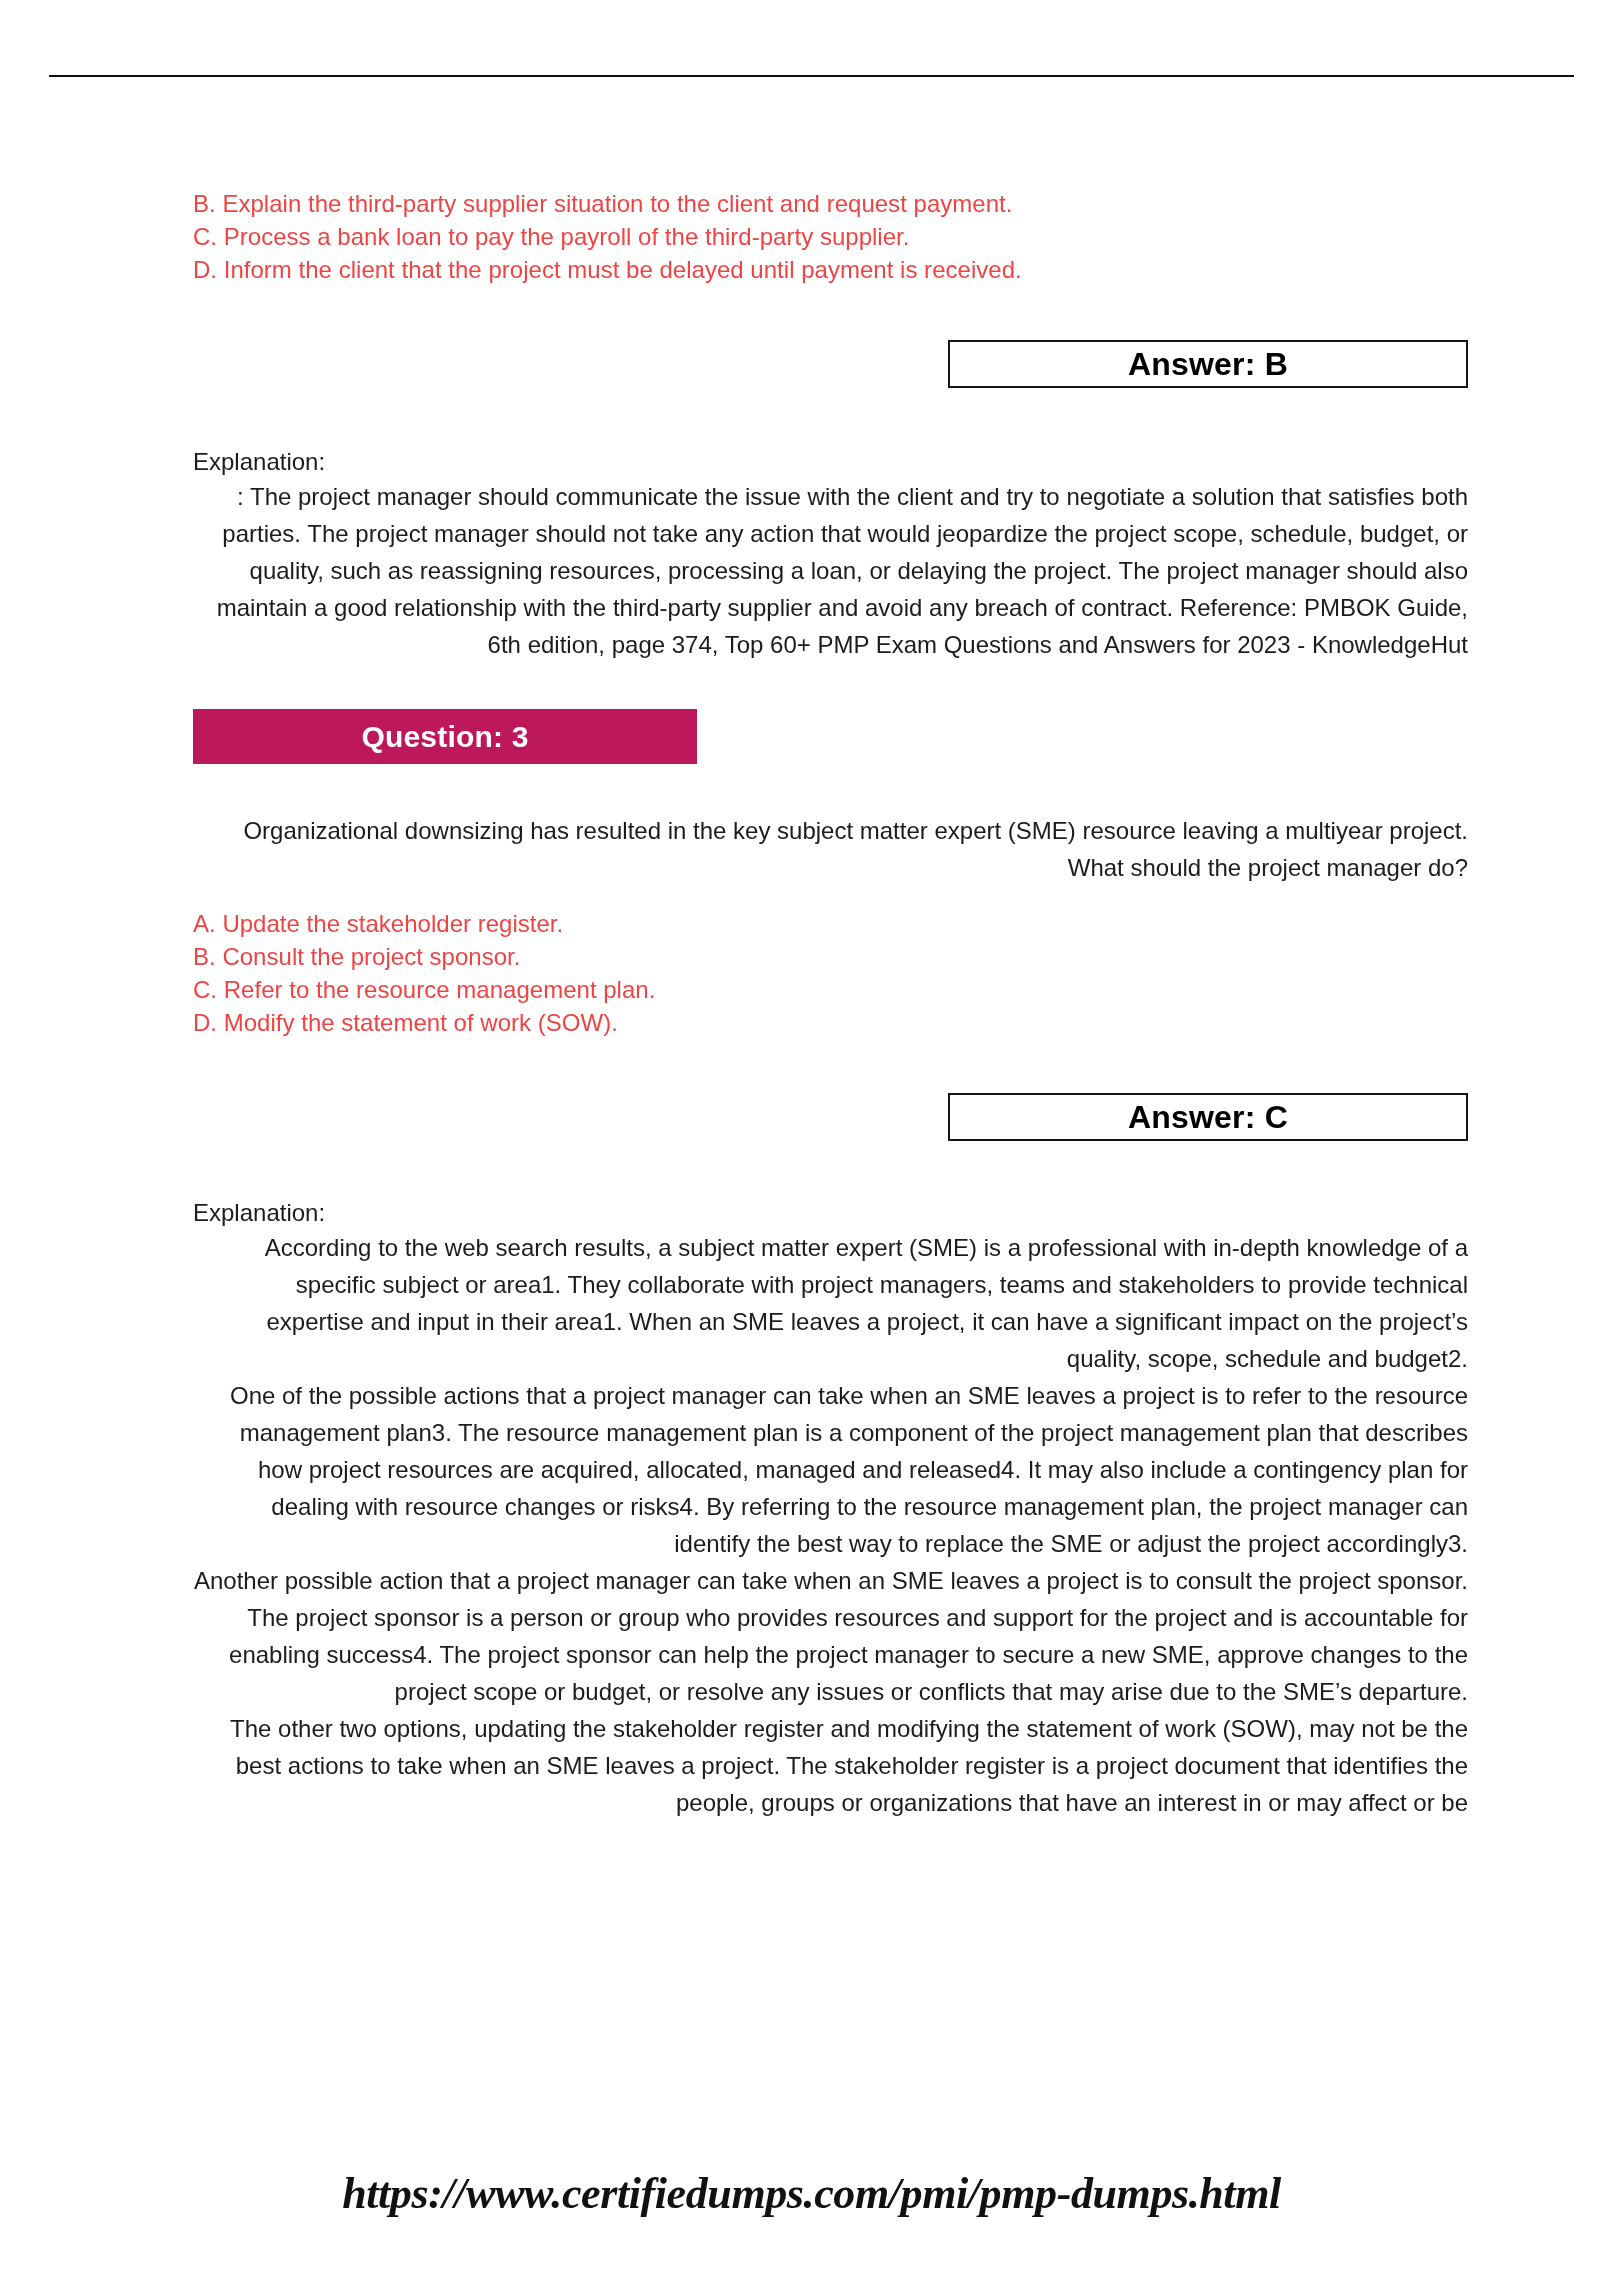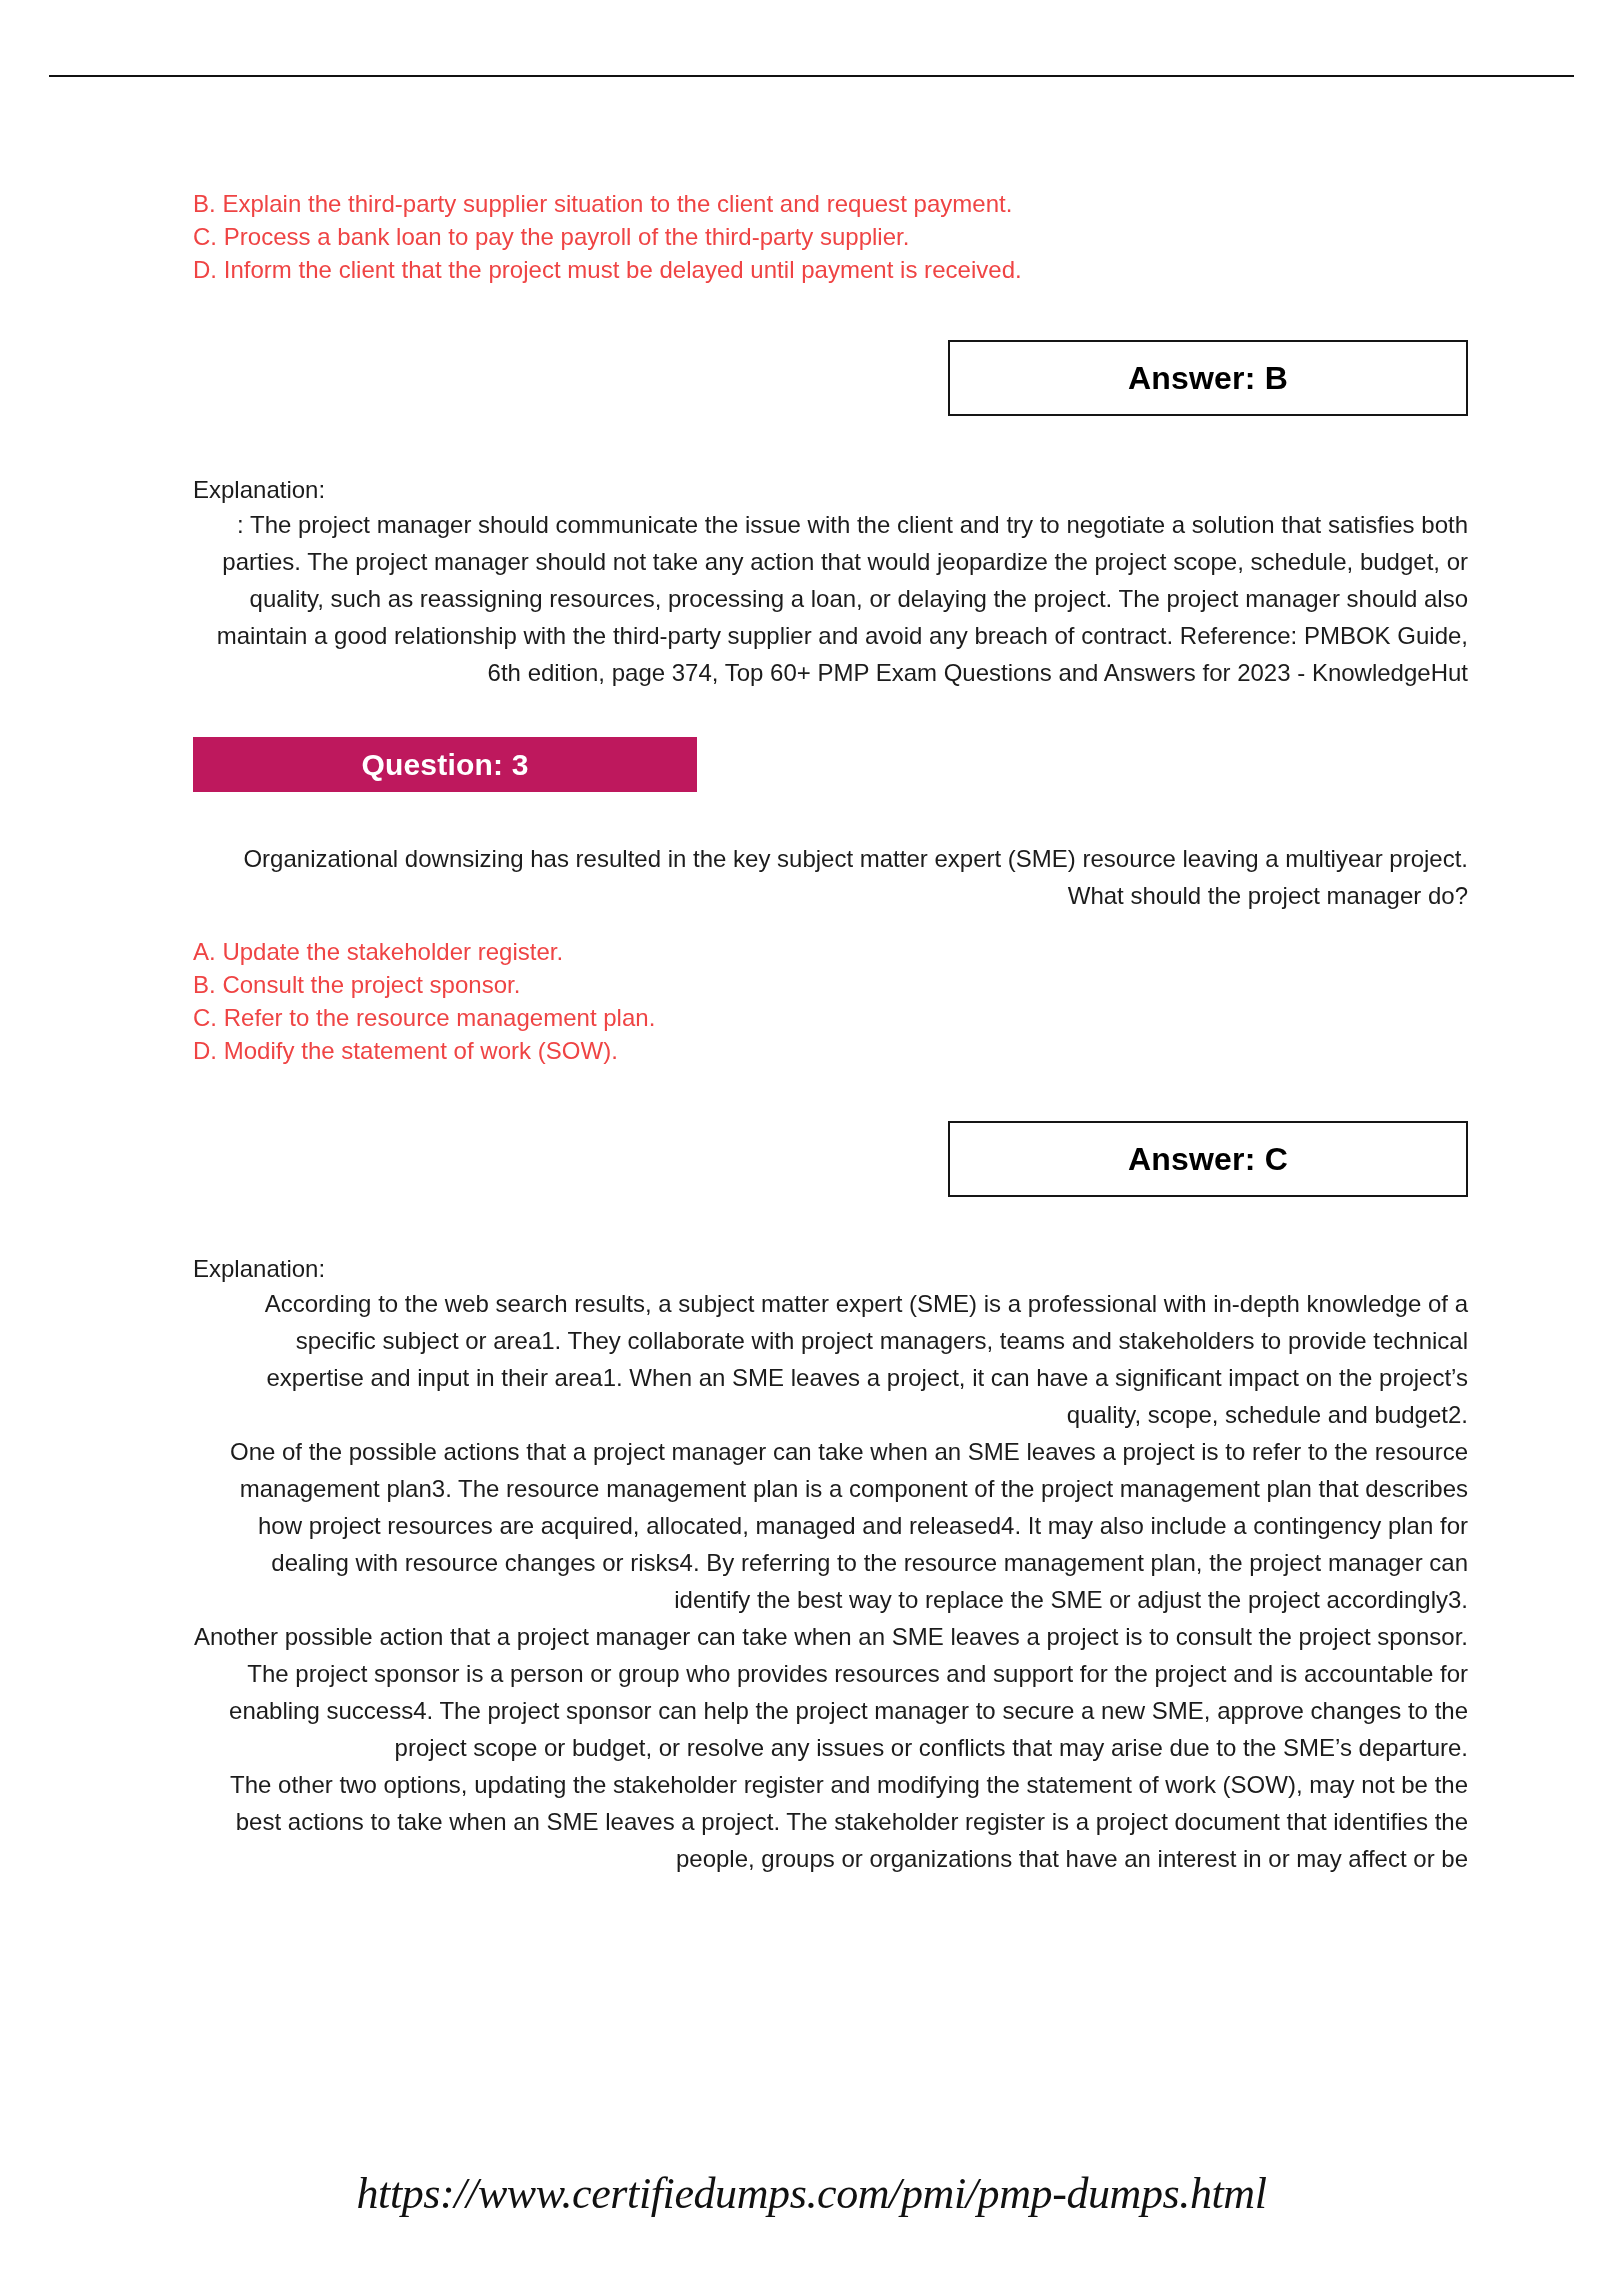--- a/index.html
+++ b/index.html
@@ -67,7 +67,7 @@
   .answer-box {
     box-sizing: border-box;
     width: 520px;
-    height: 76px;
+    height: 48px;
     border: 2.4px solid #151515;
     background: #ffffff;
     display: flex;

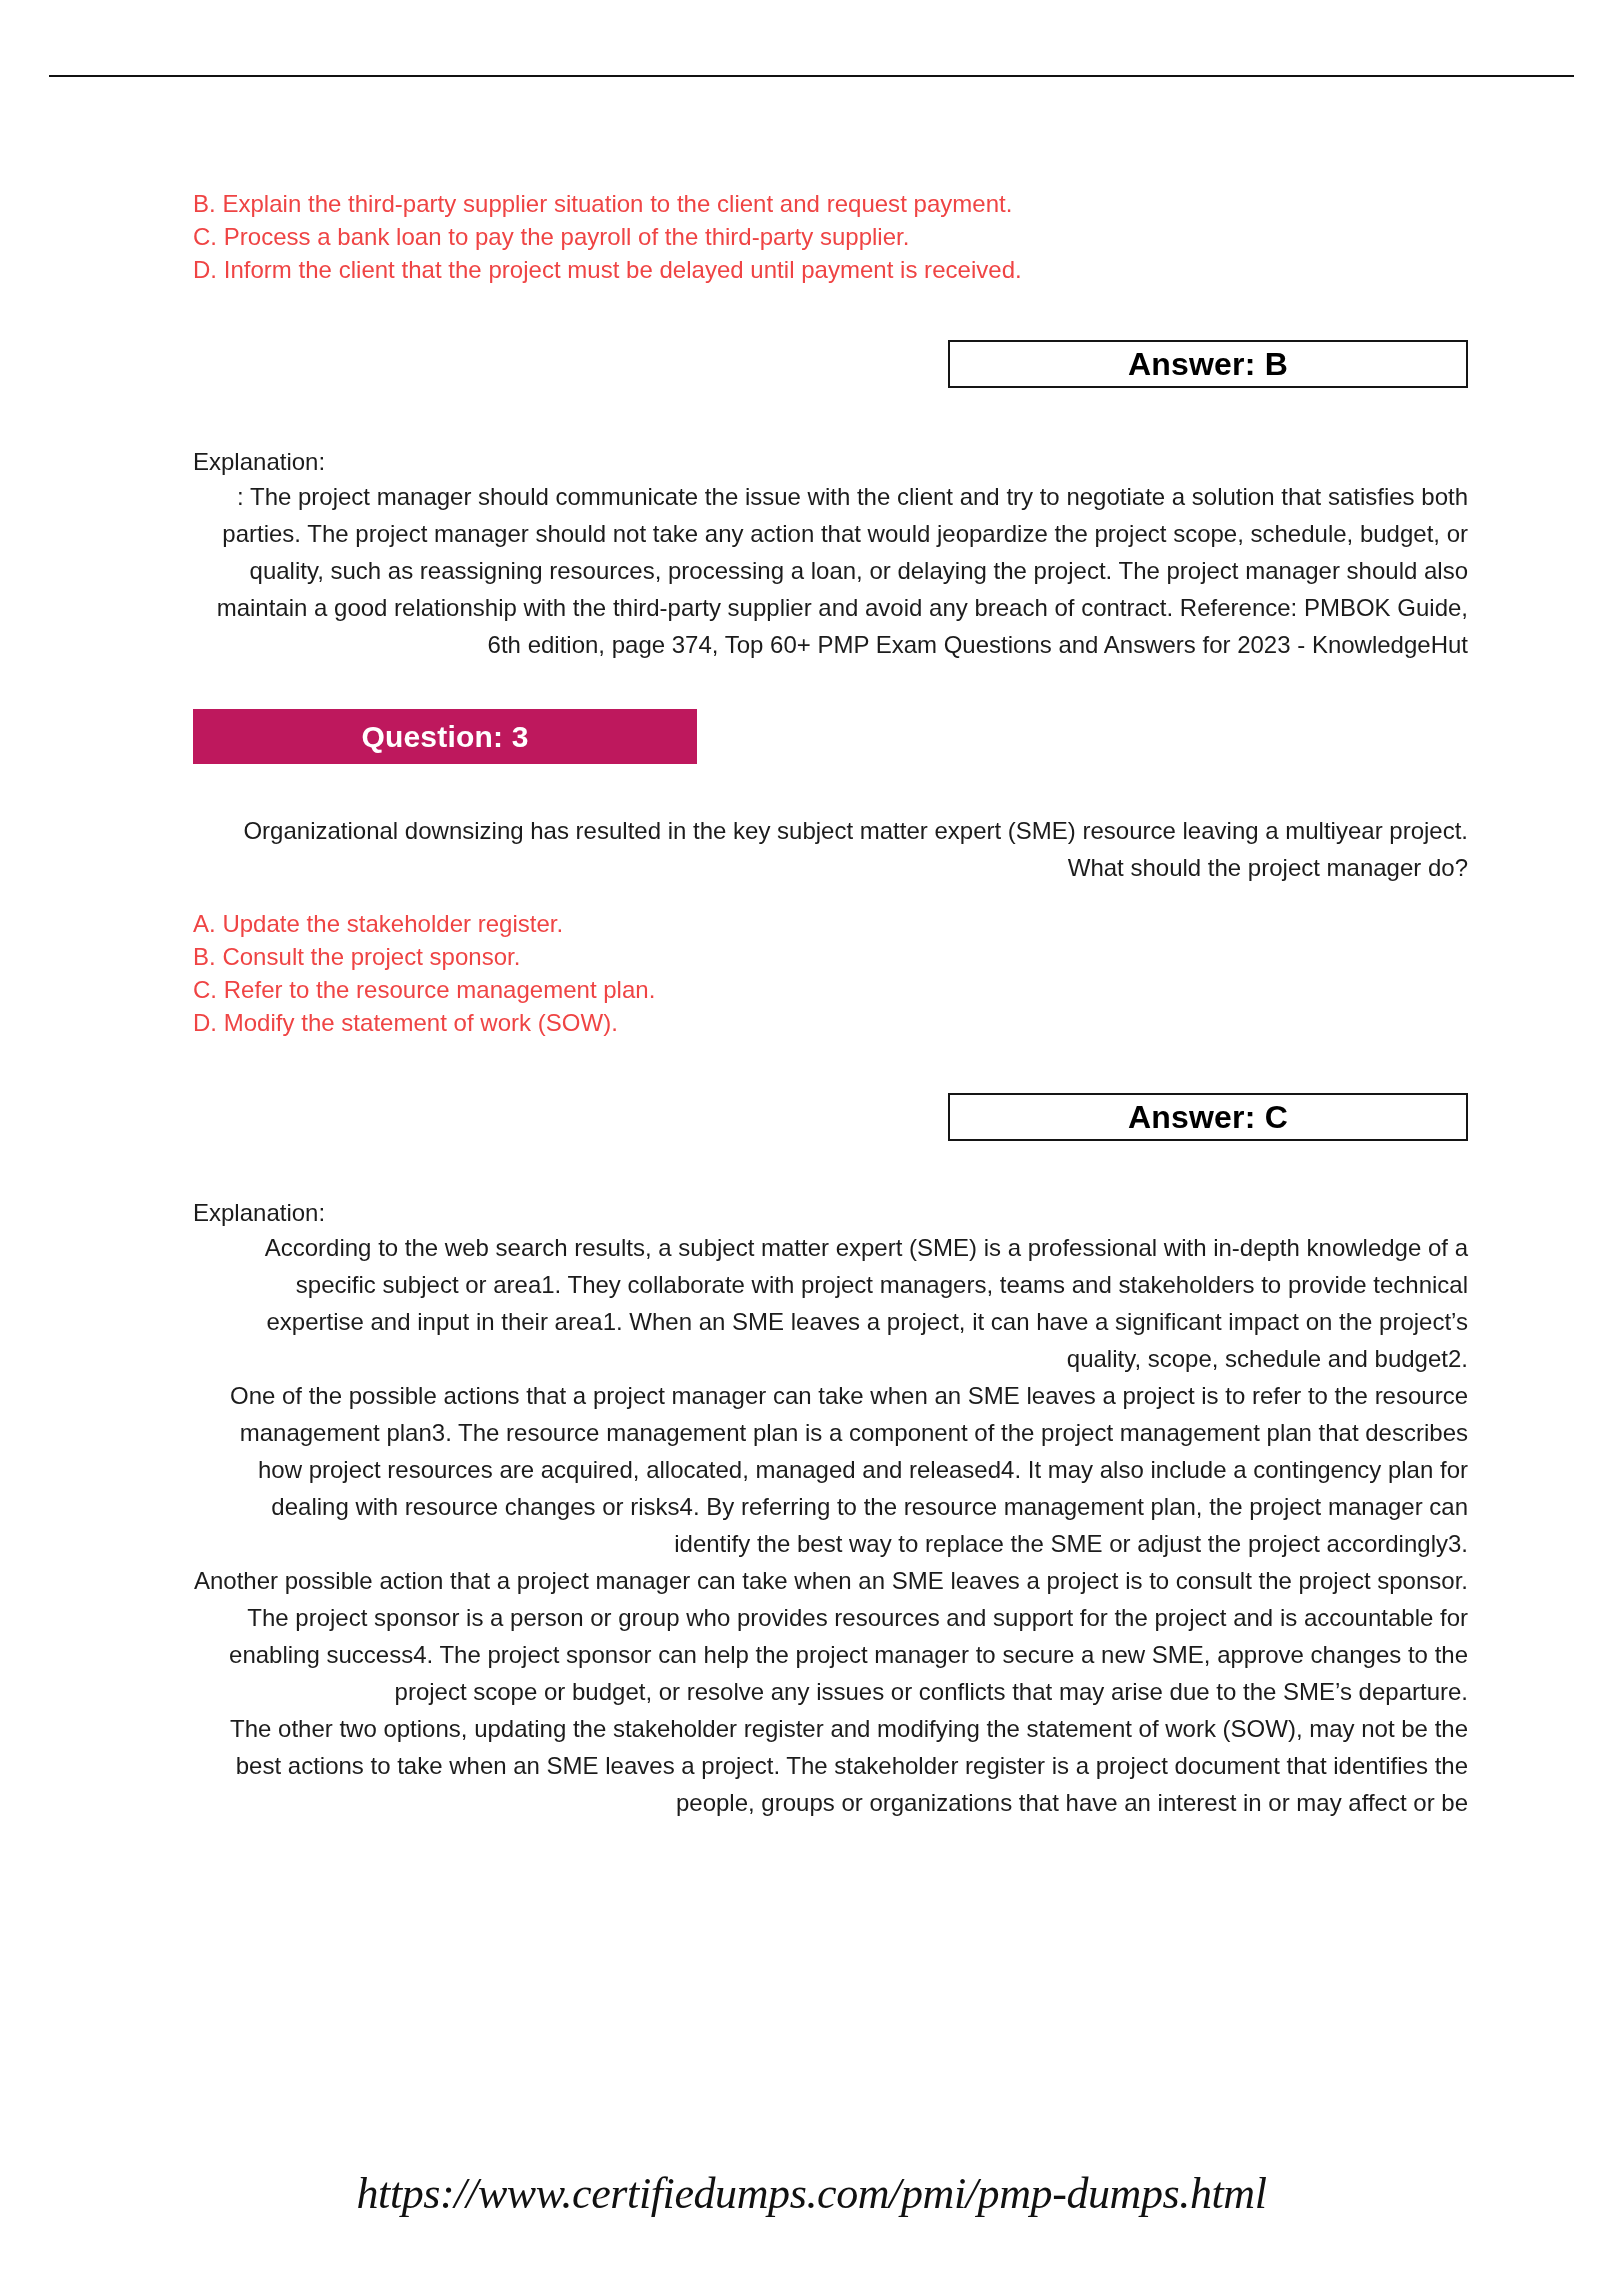--- a/index.html
+++ b/index.html
@@ -126,7 +126,7 @@
     display: inline-block;
     font-family: "Liberation Serif", serif;
     font-size: 44px;
-    font-weight: normal;
+    font-weight: bold;
     font-style: italic;
     color: #111111;
     letter-spacing: -0.4px;

